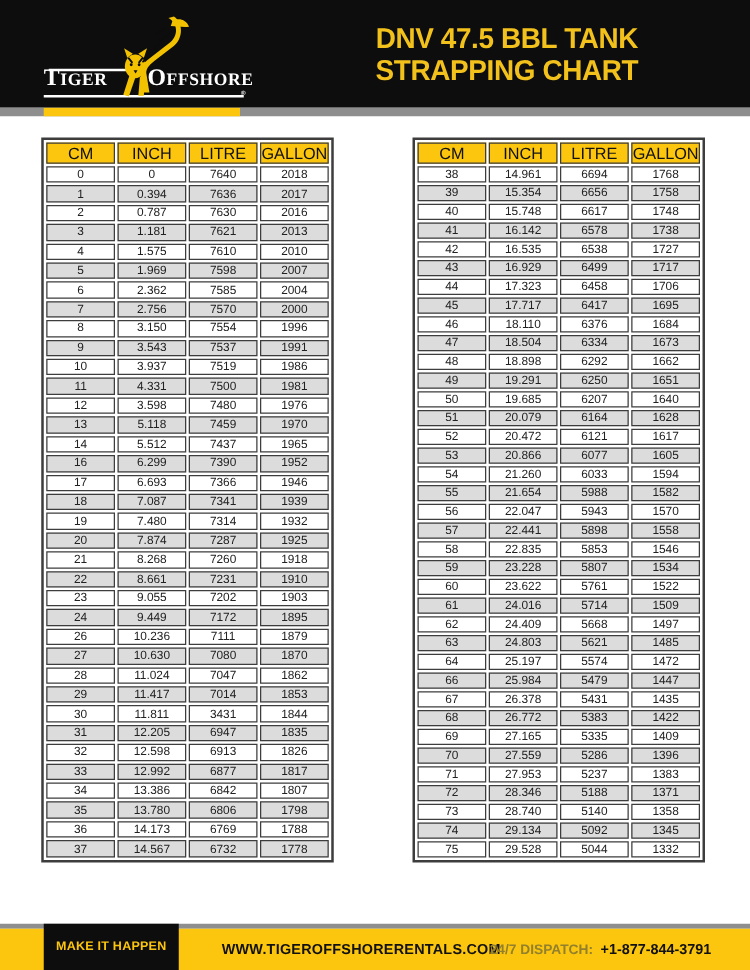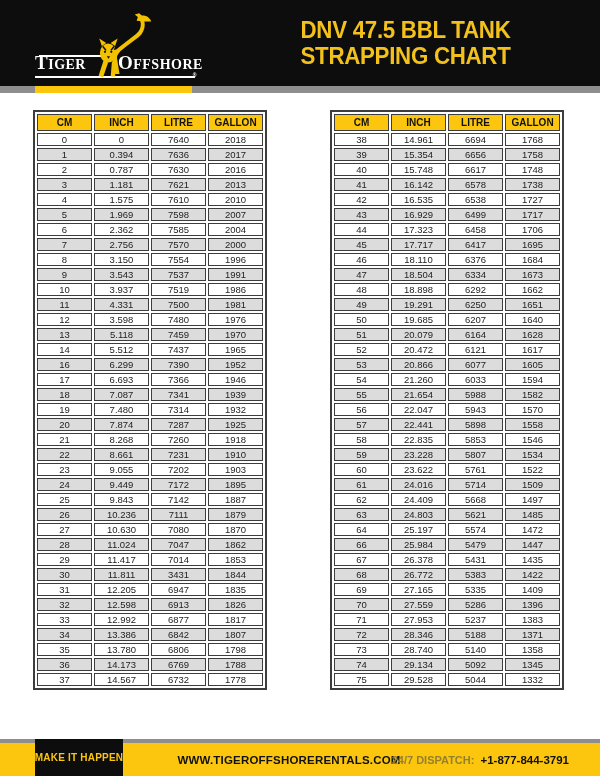--- a/index.html
+++ b/index.html
@@ -34,7 +34,7 @@
   .main{display:flex;justify-content:space-between;padding:17px 36px 0 33px;}
   table.strap{border-collapse:separate;border-spacing:2px;border:2px solid var(--border);
     width:234px;background:#fff;table-layout:fixed;}
-  table.strap th{background:var(--yellow);color:#111;font-weight:bold;font-size:10px;
+  table.strap th{background:var(--yellow);color:#111;font-weight:normal;font-size:13px;
     height:17px;border:1px solid var(--border);text-align:center;}
   table.strap td{font-size:9.5px;color:#222;height:11px;line-height:11px;
     border:1px solid var(--border);text-align:center;background:#fff;}

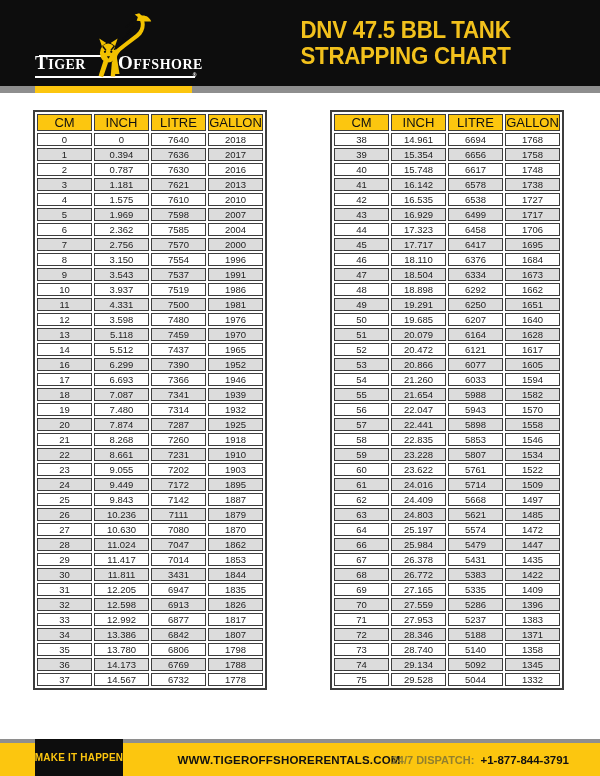--- a/index.html
+++ b/index.html
@@ -256,12 +256,6 @@
           <td>1895</td>
         </tr>
         <tr>
-          <td>25</td>
-          <td>9.843</td>
-          <td>7142</td>
-          <td>1887</td>
-        </tr>
-        <tr>
           <td>26</td>
           <td>10.236</td>
           <td>7111</td>

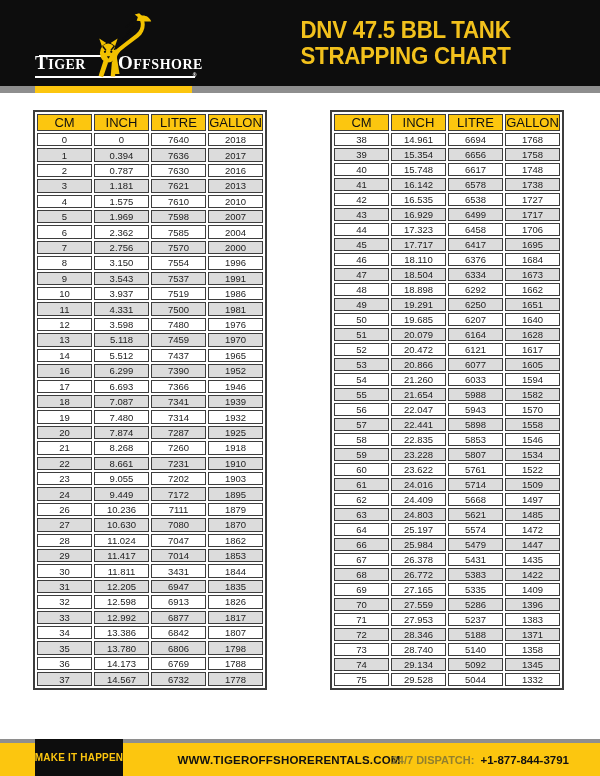--- a/index.html
+++ b/index.html
@@ -44,7 +44,7 @@
   .footer{position:absolute;left:0;bottom:0;width:600px;height:37px;}
   .footer-strip{height:4px;background:var(--gray-strip);}
   .footer-bar{position:relative;height:33px;background:var(--yellow);}
-  .footer-blackbox{position:absolute;left:35px;top:0;width:88px;height:37px;background:var(--black);
+  .footer-blackbox{position:absolute;left:35px;top:0;width:108px;height:37px;background:var(--black);
     display:flex;align-items:center;justify-content:center;z-index:2;}
   .footer-tagline{color:var(--yellow);font-weight:bold;font-size:10px;letter-spacing:.2px;white-space:nowrap;}
   .footer-site{position:absolute;left:0;right:22px;top:0;height:33px;display:flex;align-items:center;

